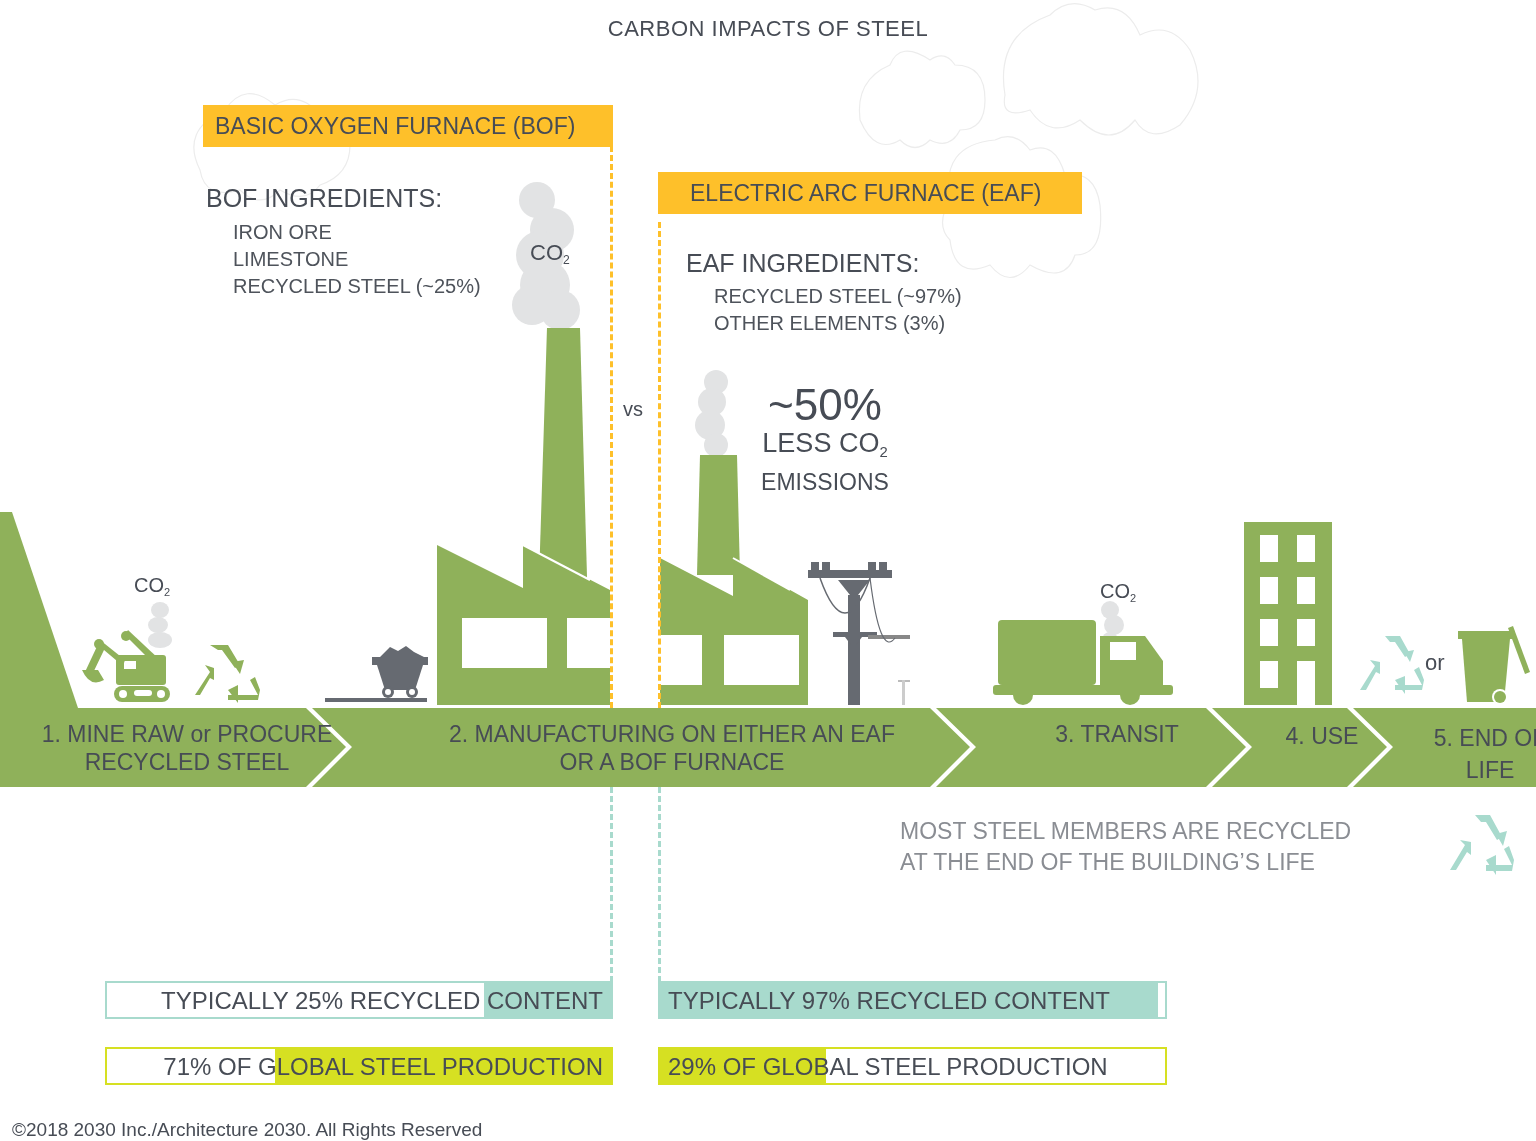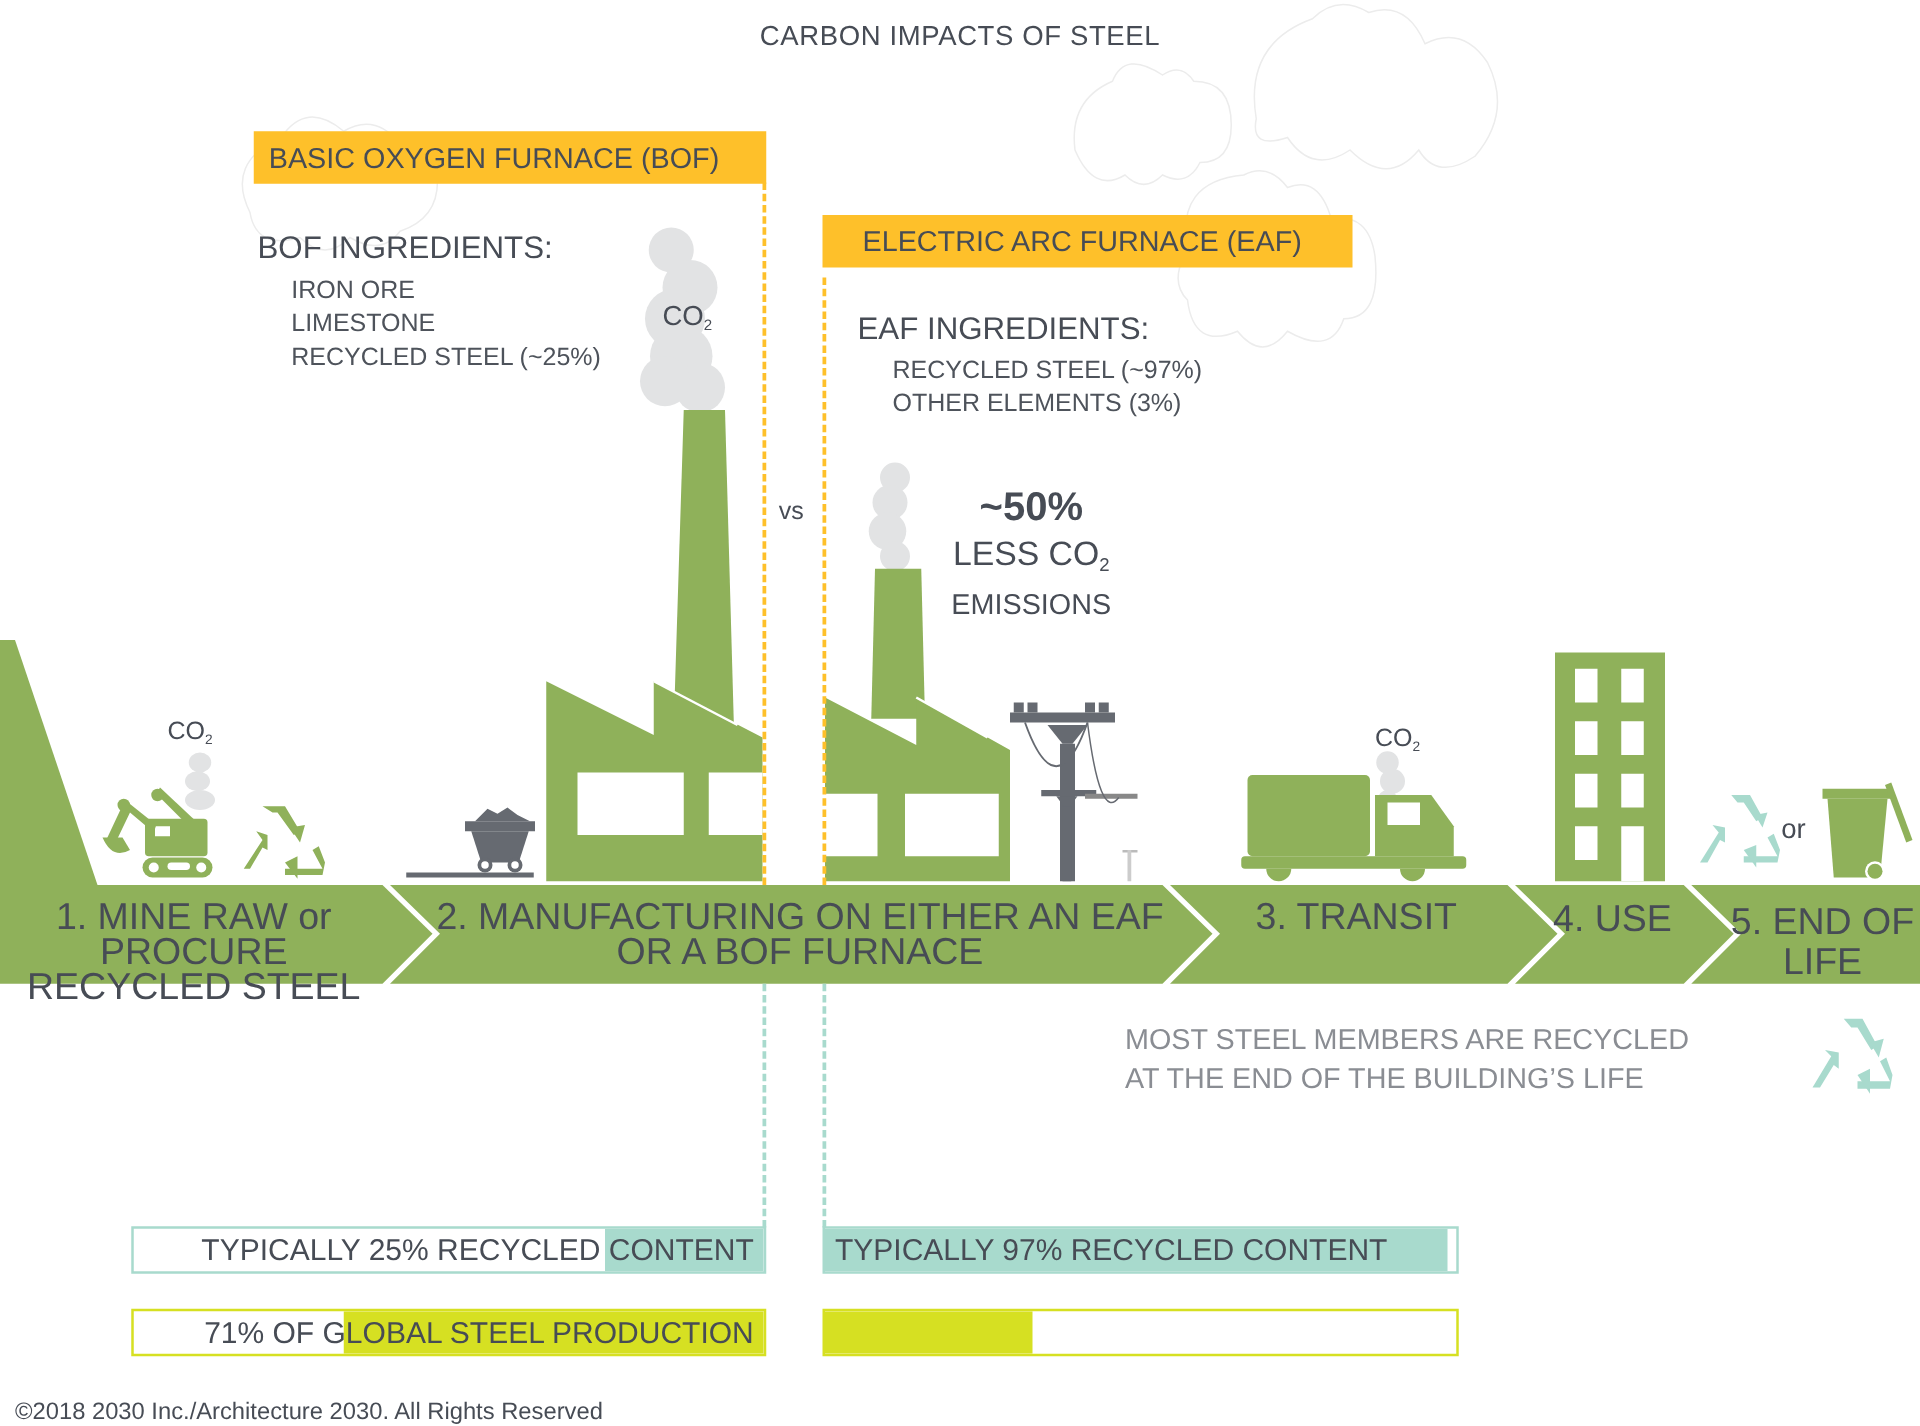--- a/index.html
+++ b/index.html
@@ -202,7 +202,7 @@
   <div class="li">OTHER ELEMENTS (3%)</div>
 </div>
 <div class="abs" style="left:750px;top:382px;width:150px;text-align:center;">
-  <div style="font-size:32px;font-weight:bold;line-height:46px;">~50%</div>
+  <div style="font-size:44px;font-weight:normal;line-height:46px;">~50%</div>
   <div style="font-size:27px;line-height:30px;"><span>LESS CO</span><sub>2</sub></div>
   <div style="font-size:23px;line-height:30px;">EMISSIONS</div>
 </div>

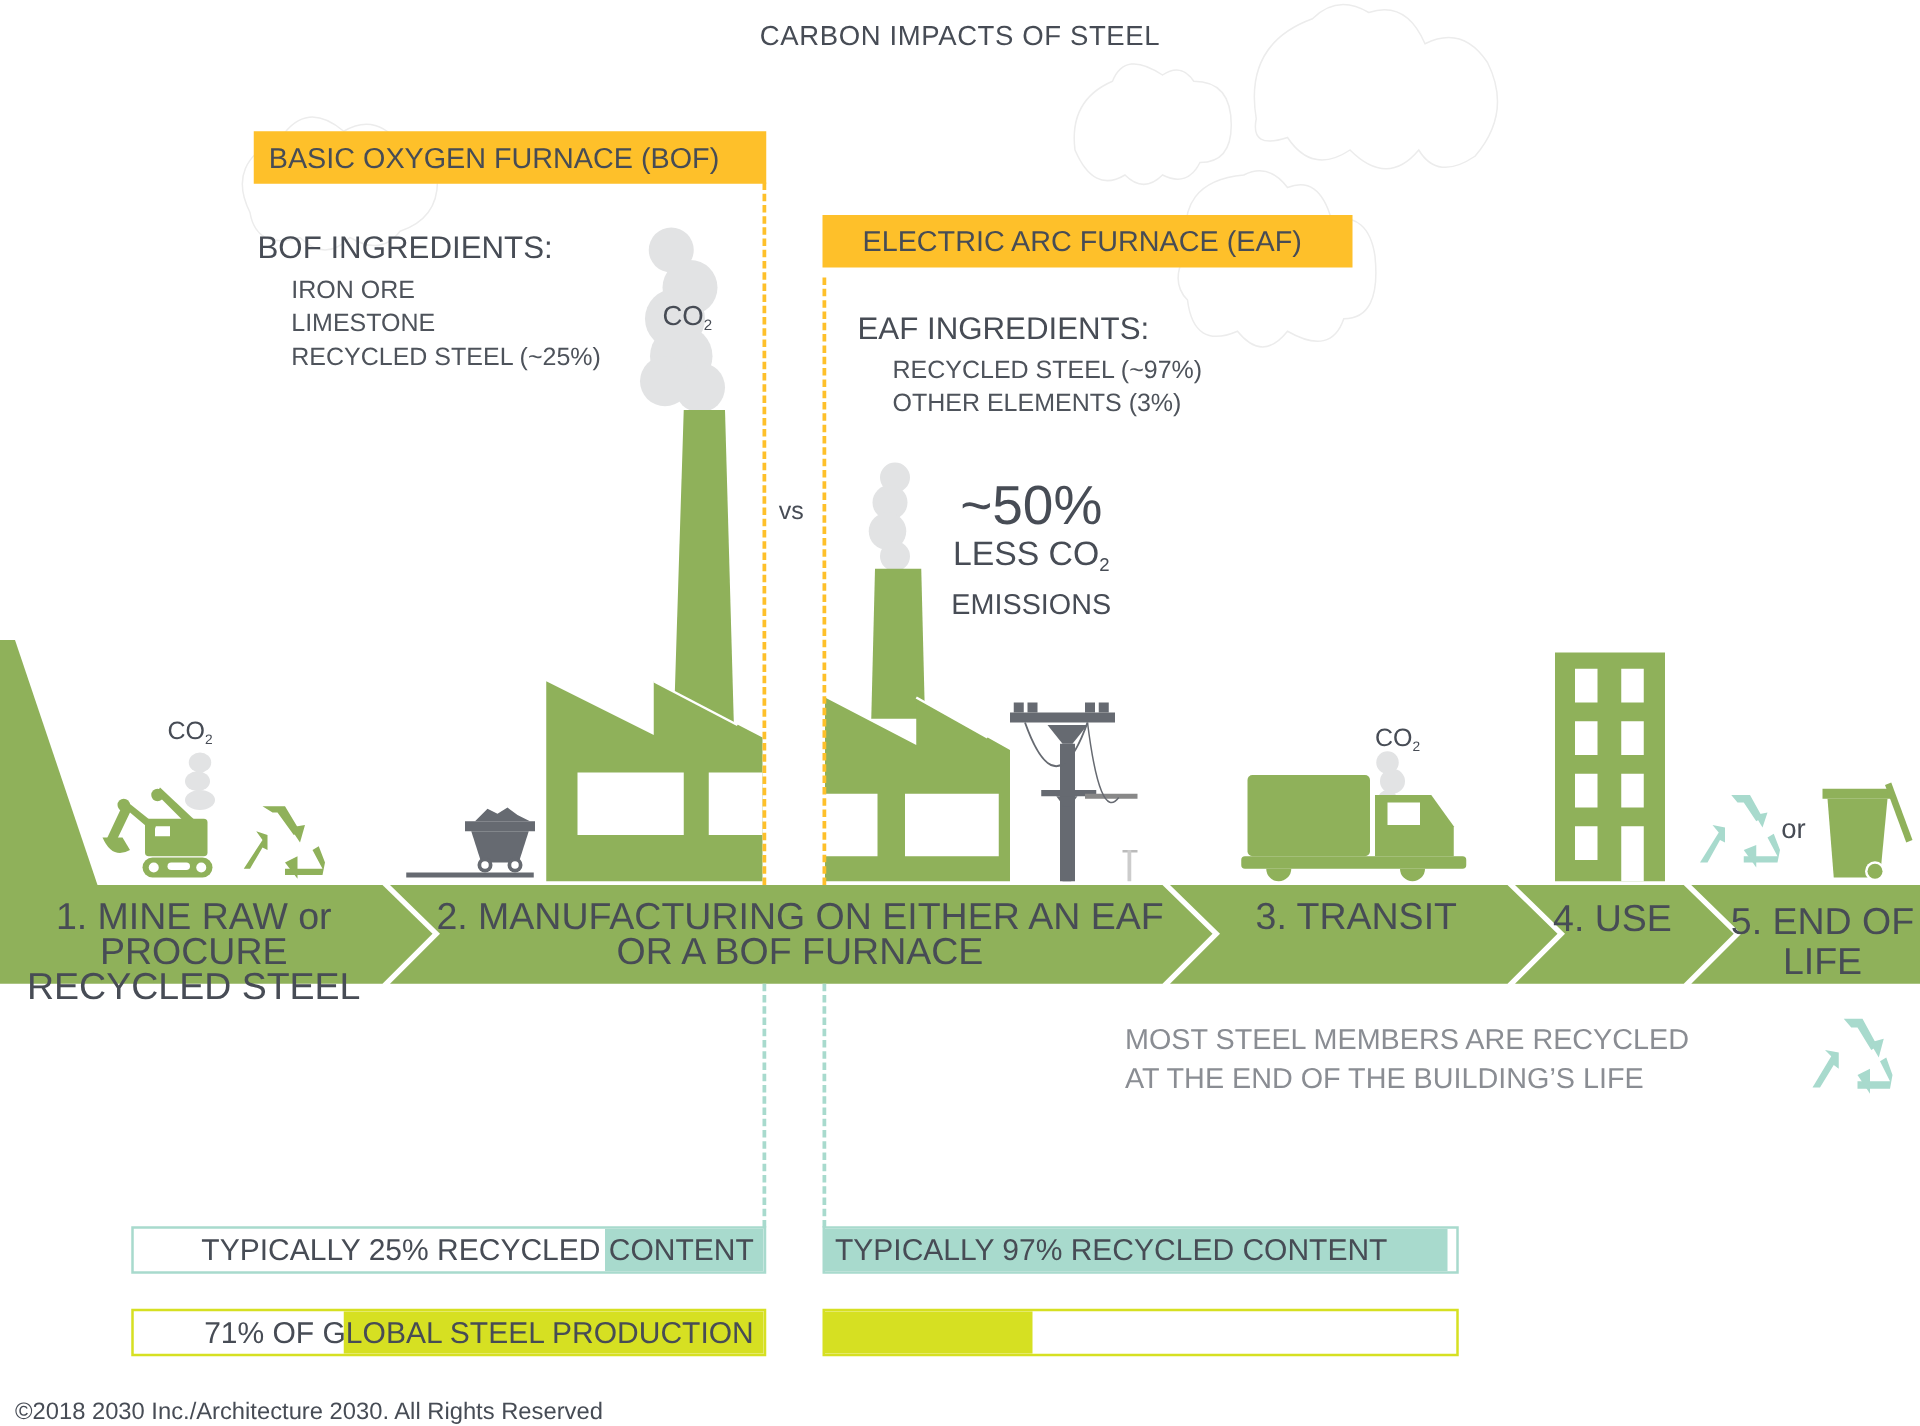--- a/index.html
+++ b/index.html
@@ -11,7 +11,7 @@
   .dash-t{width:0;border-left:3px dashed #a8dacd;}
   .h2{font-size:25px;color:#474c55;}
   .li{font-size:20px;color:#4e535b;line-height:27px;}
-  .step{color:#474c55;font-size:30px;text-align:center;line-height:28px;}
+  .step{color:#474c55;font-size:23px;text-align:center;line-height:28px;padding-left:32px;}
   .bar{height:38px;box-sizing:border-box;font-size:24px;line-height:36px;white-space:nowrap;color:#474c55;overflow:hidden;}
   .bar .fill{position:absolute;top:0;bottom:0;}
   .bar .txt{position:absolute;top:0;}

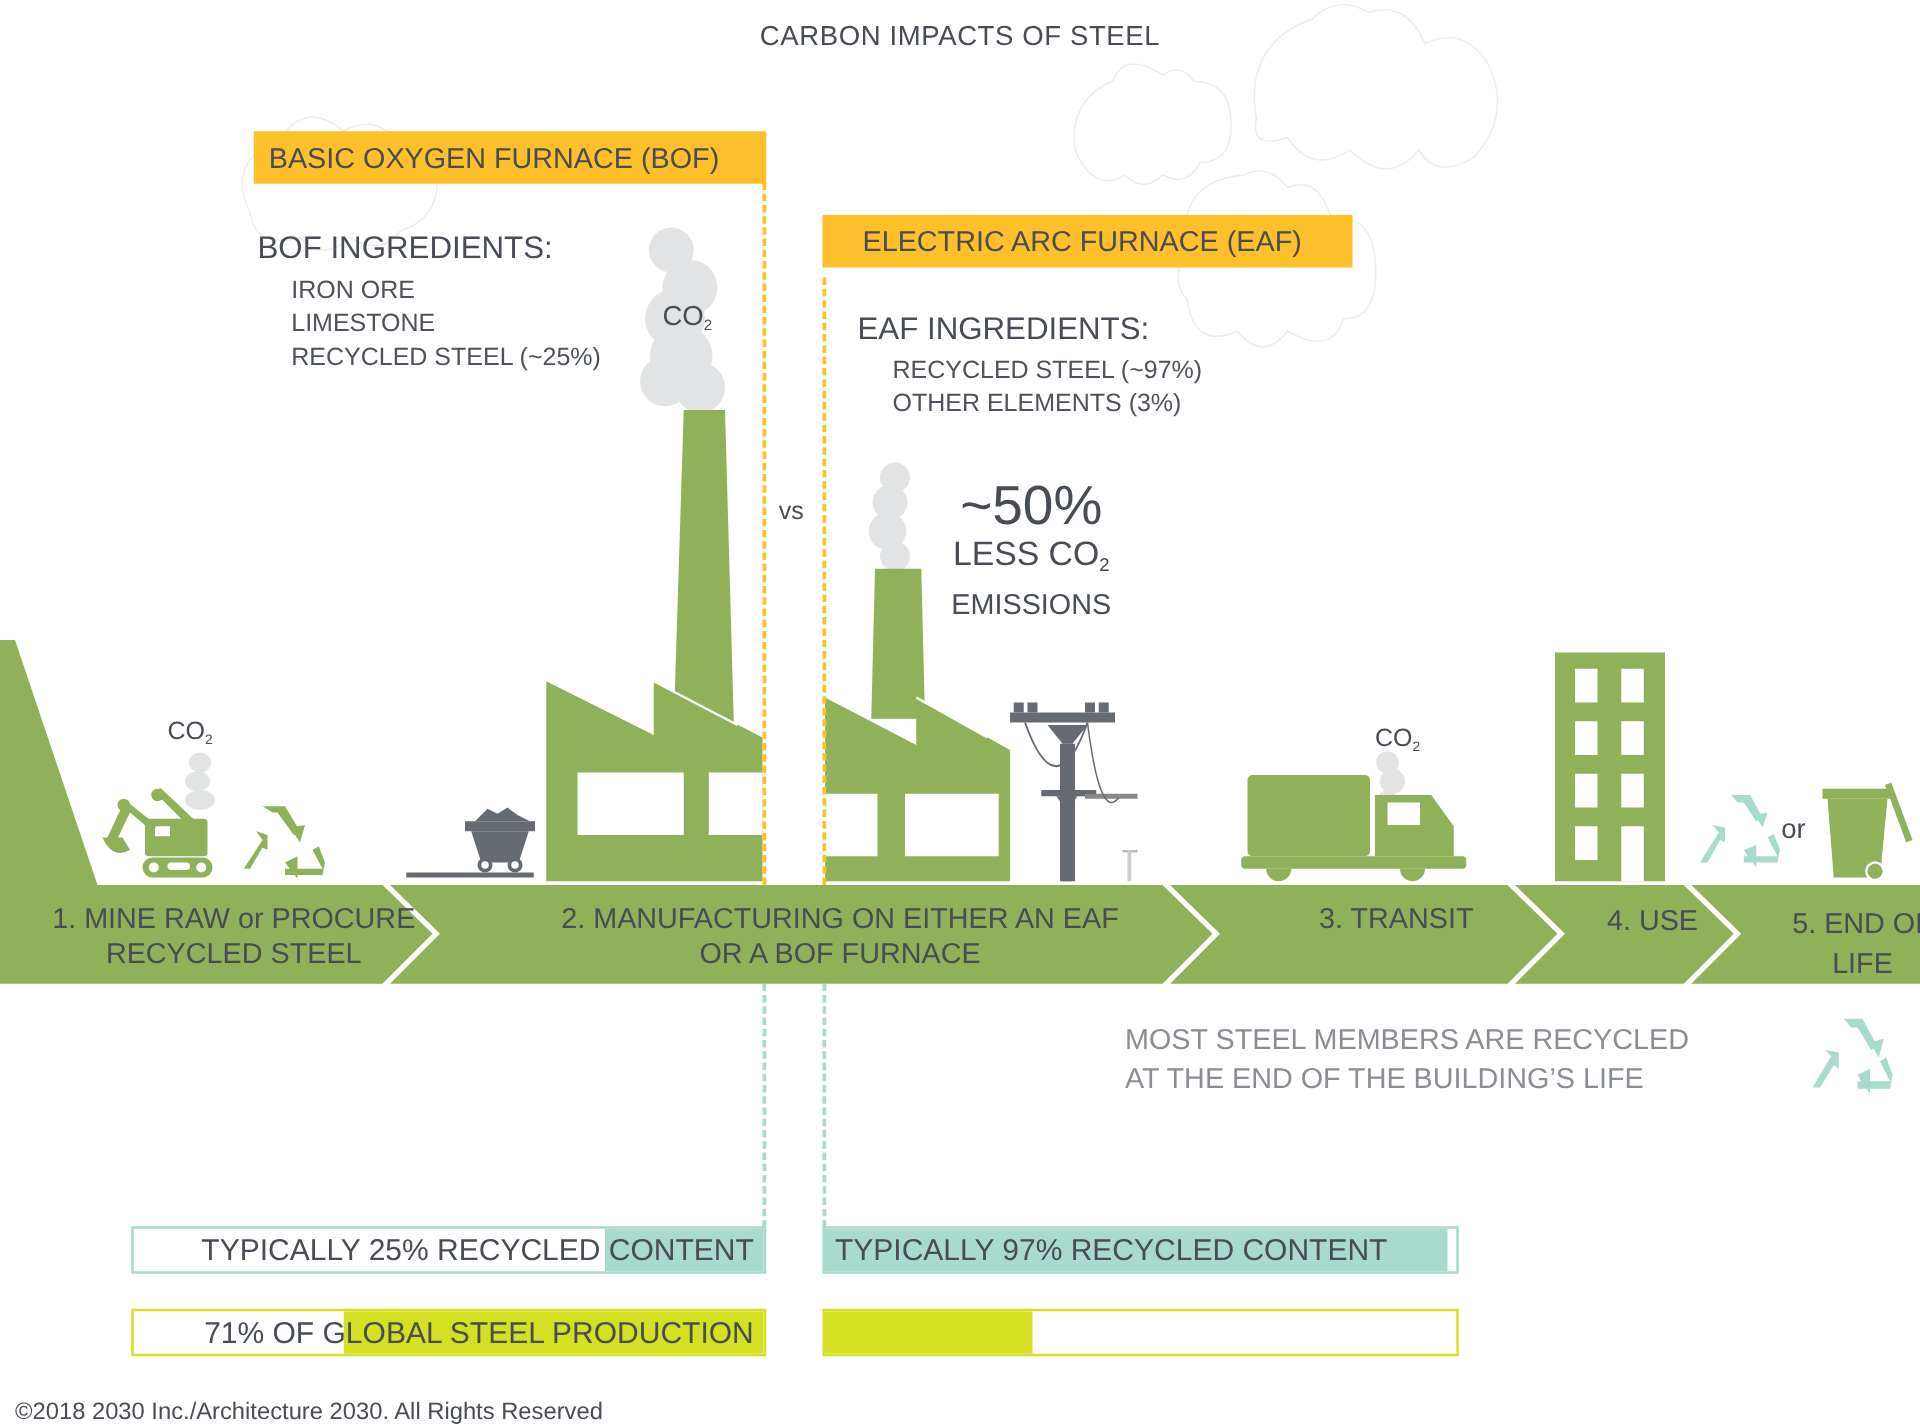--- a/index.html
+++ b/index.html
@@ -249,6 +249,7 @@
 </div>
 <div class="abs bar" style="left:658px;top:1047px;width:509px;border:2px solid #d6e022;">
   <div class="fill" style="left:0;width:166px;background:#d6e022;"></div>
+  <div class="txt" style="left:8px;">29% OF GLOBAL STEEL PRODUCTION</div>
 </div>
 
 <div class="abs" style="left:12px;top:1107px;font-size:19px;color:#474c55;margin-top:12px;">©2018 2030 Inc./Architecture 2030. All Rights Reserved</div>

